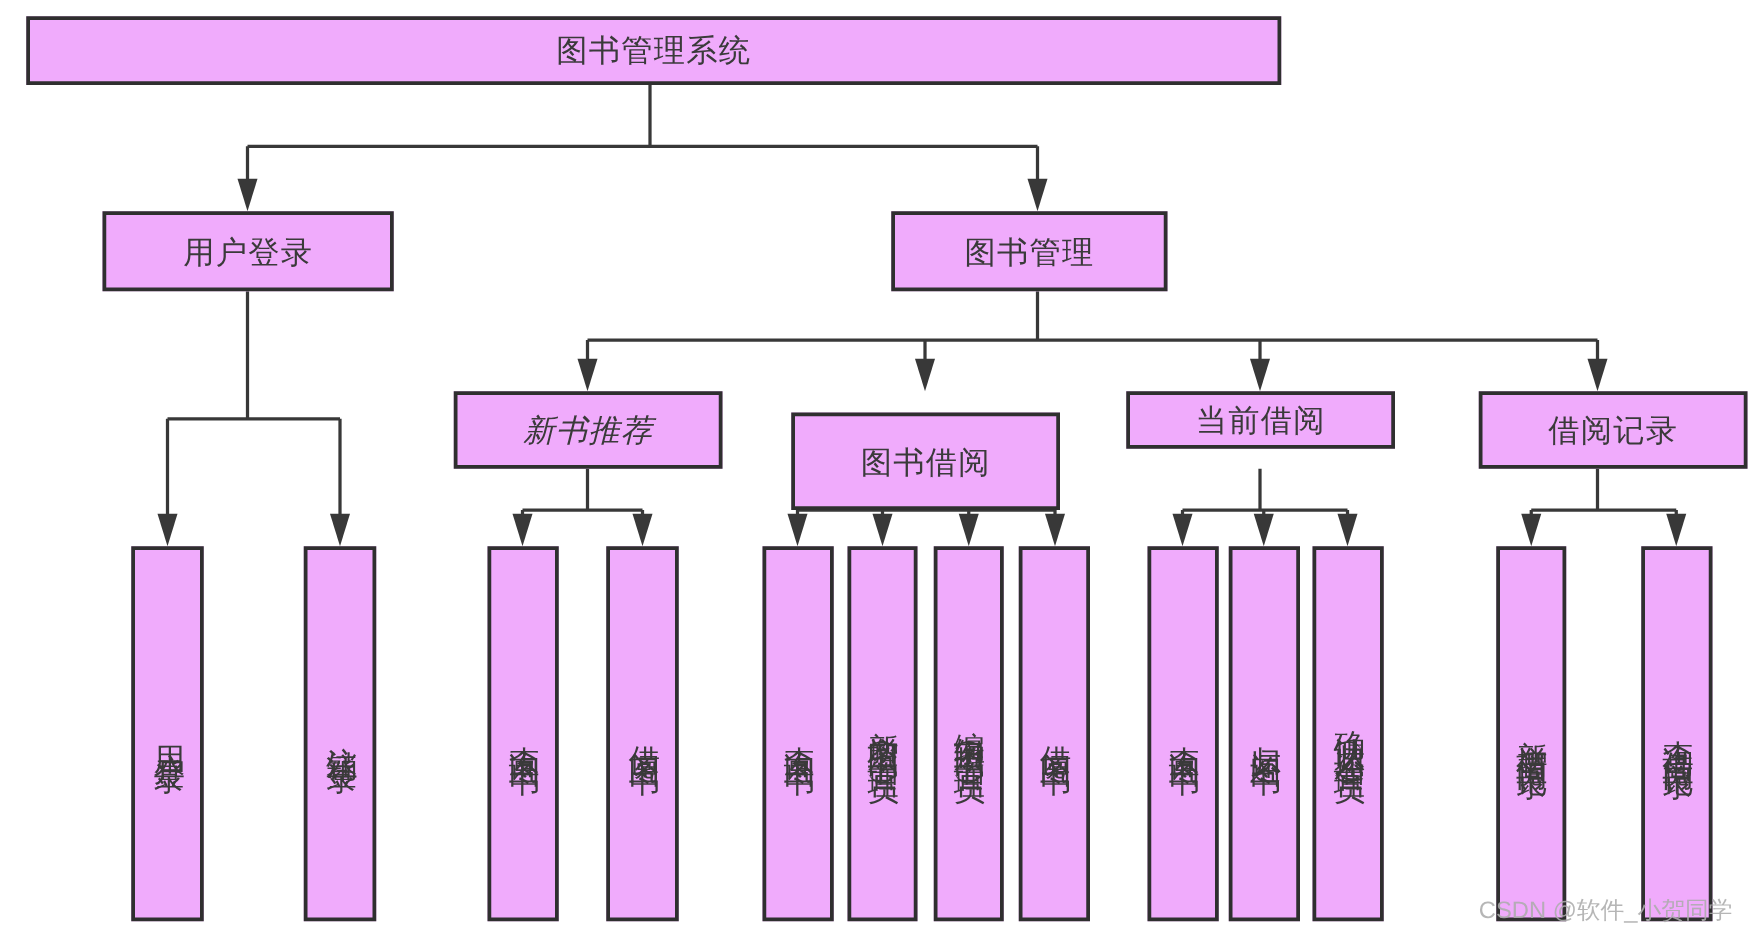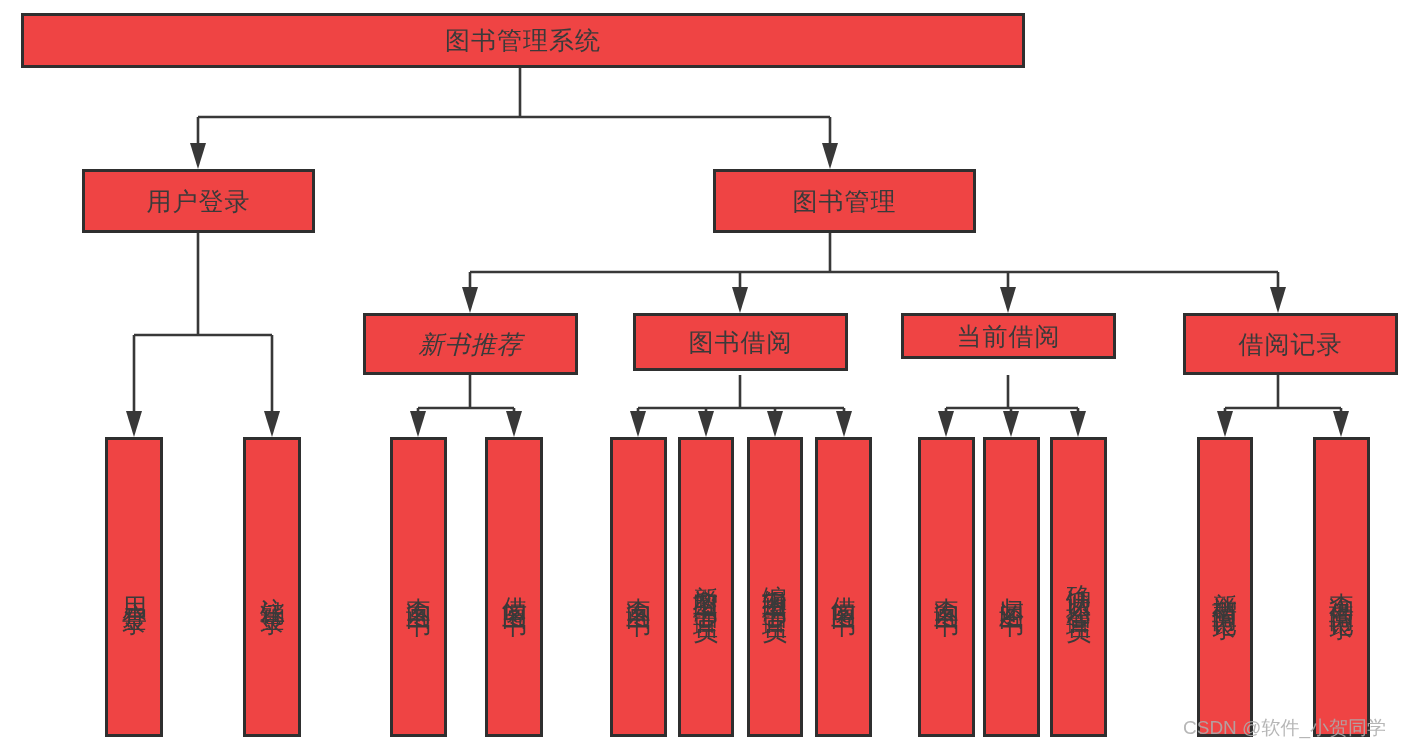--- a/index.html
+++ b/index.html
@@ -22,7 +22,7 @@
     position: absolute;
     box-sizing: border-box;
     border: 3px solid #2f2f2f;
-    background: #ef4444;
+    background: #f0abfc;
     z-index: 2;
   }
   .box-h {

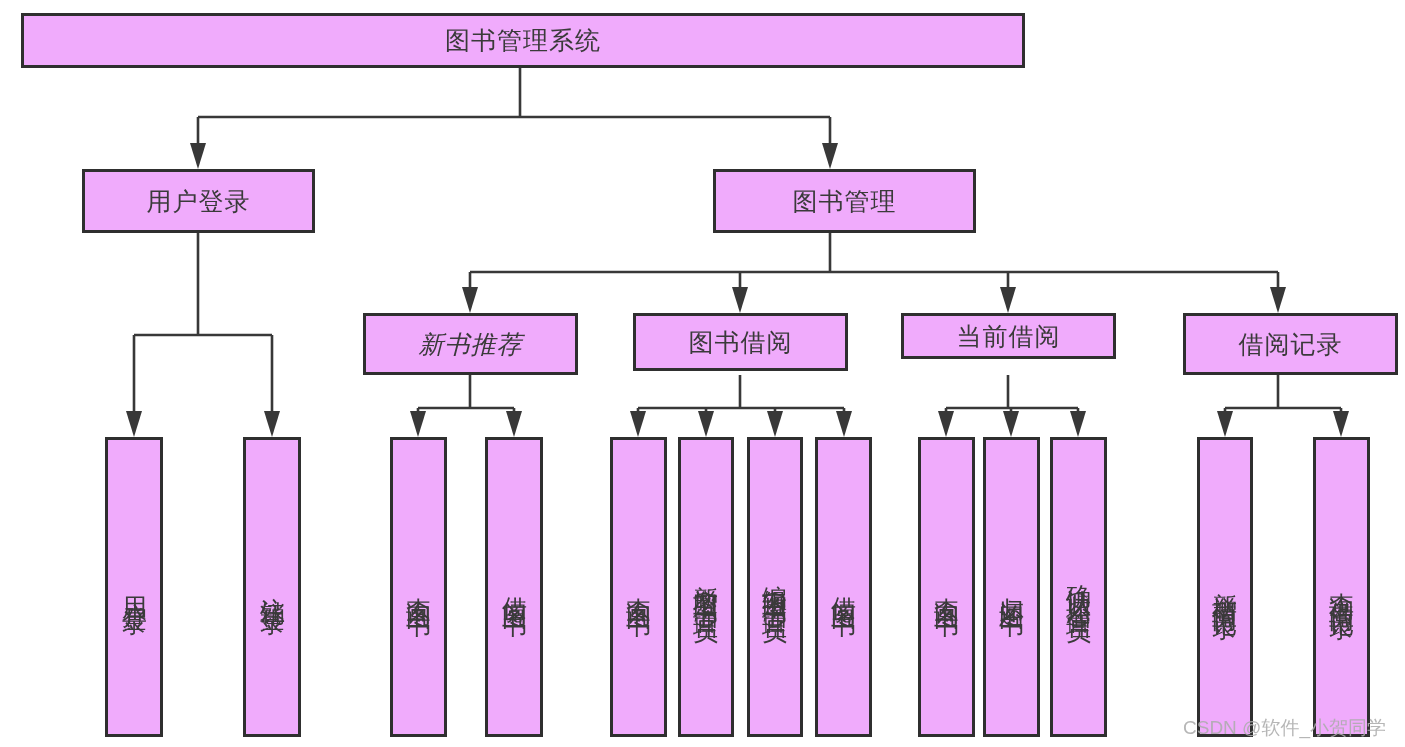--- a/index.html
+++ b/index.html
@@ -43,7 +43,7 @@
   
   .n-root    { left: 21px;   top: 13px;  width: 1004px; height: 55px; }
   .n-login   { left: 82px;   top: 169px; width: 233px;  height: 64px; }
-  .n-mgmt    { left: 713px;  top: 169px; width: 263px;  height: 64px; }
+  .n-mgmt    { left: 713px;  top: 169px; width: 221px;  height: 64px; }
   .n-rec     { left: 363px;  top: 313px; width: 215px;  height: 62px; font-style: italic; }
   .n-borrow  { left: 633px;  top: 313px; width: 215px;  height: 58px; }
   .n-current { left: 901px;  top: 313px; width: 215px;  height: 46px; }

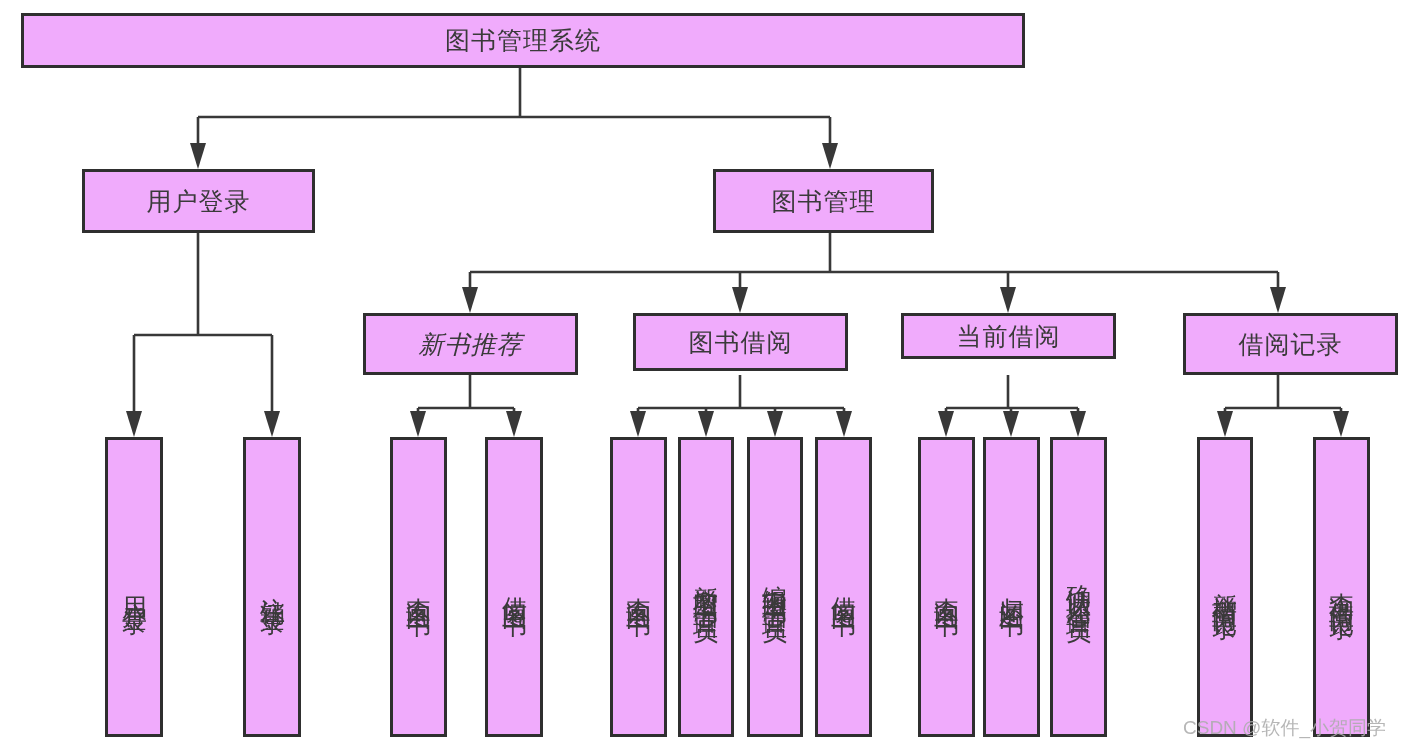--- a/index.html
+++ b/index.html
@@ -45,7 +45,7 @@
   .n-login   { left: 82px;   top: 169px; width: 233px;  height: 64px; }
   .n-mgmt    { left: 713px;  top: 169px; width: 221px;  height: 64px; }
   .n-rec     { left: 363px;  top: 313px; width: 215px;  height: 62px; font-style: italic; }
-  .n-borrow  { left: 633px;  top: 313px; width: 215px;  height: 58px; }
+  .n-borrow  { left: 633px;  top: 330px; width: 215px;  height: 78px; }
   .n-current { left: 901px;  top: 313px; width: 215px;  height: 46px; }
   .n-record  { left: 1171px; top: 313px; width: 215px;  height: 62px; margin-left: 12px; }
   .leaf { top: 437px; height: 300px; }

